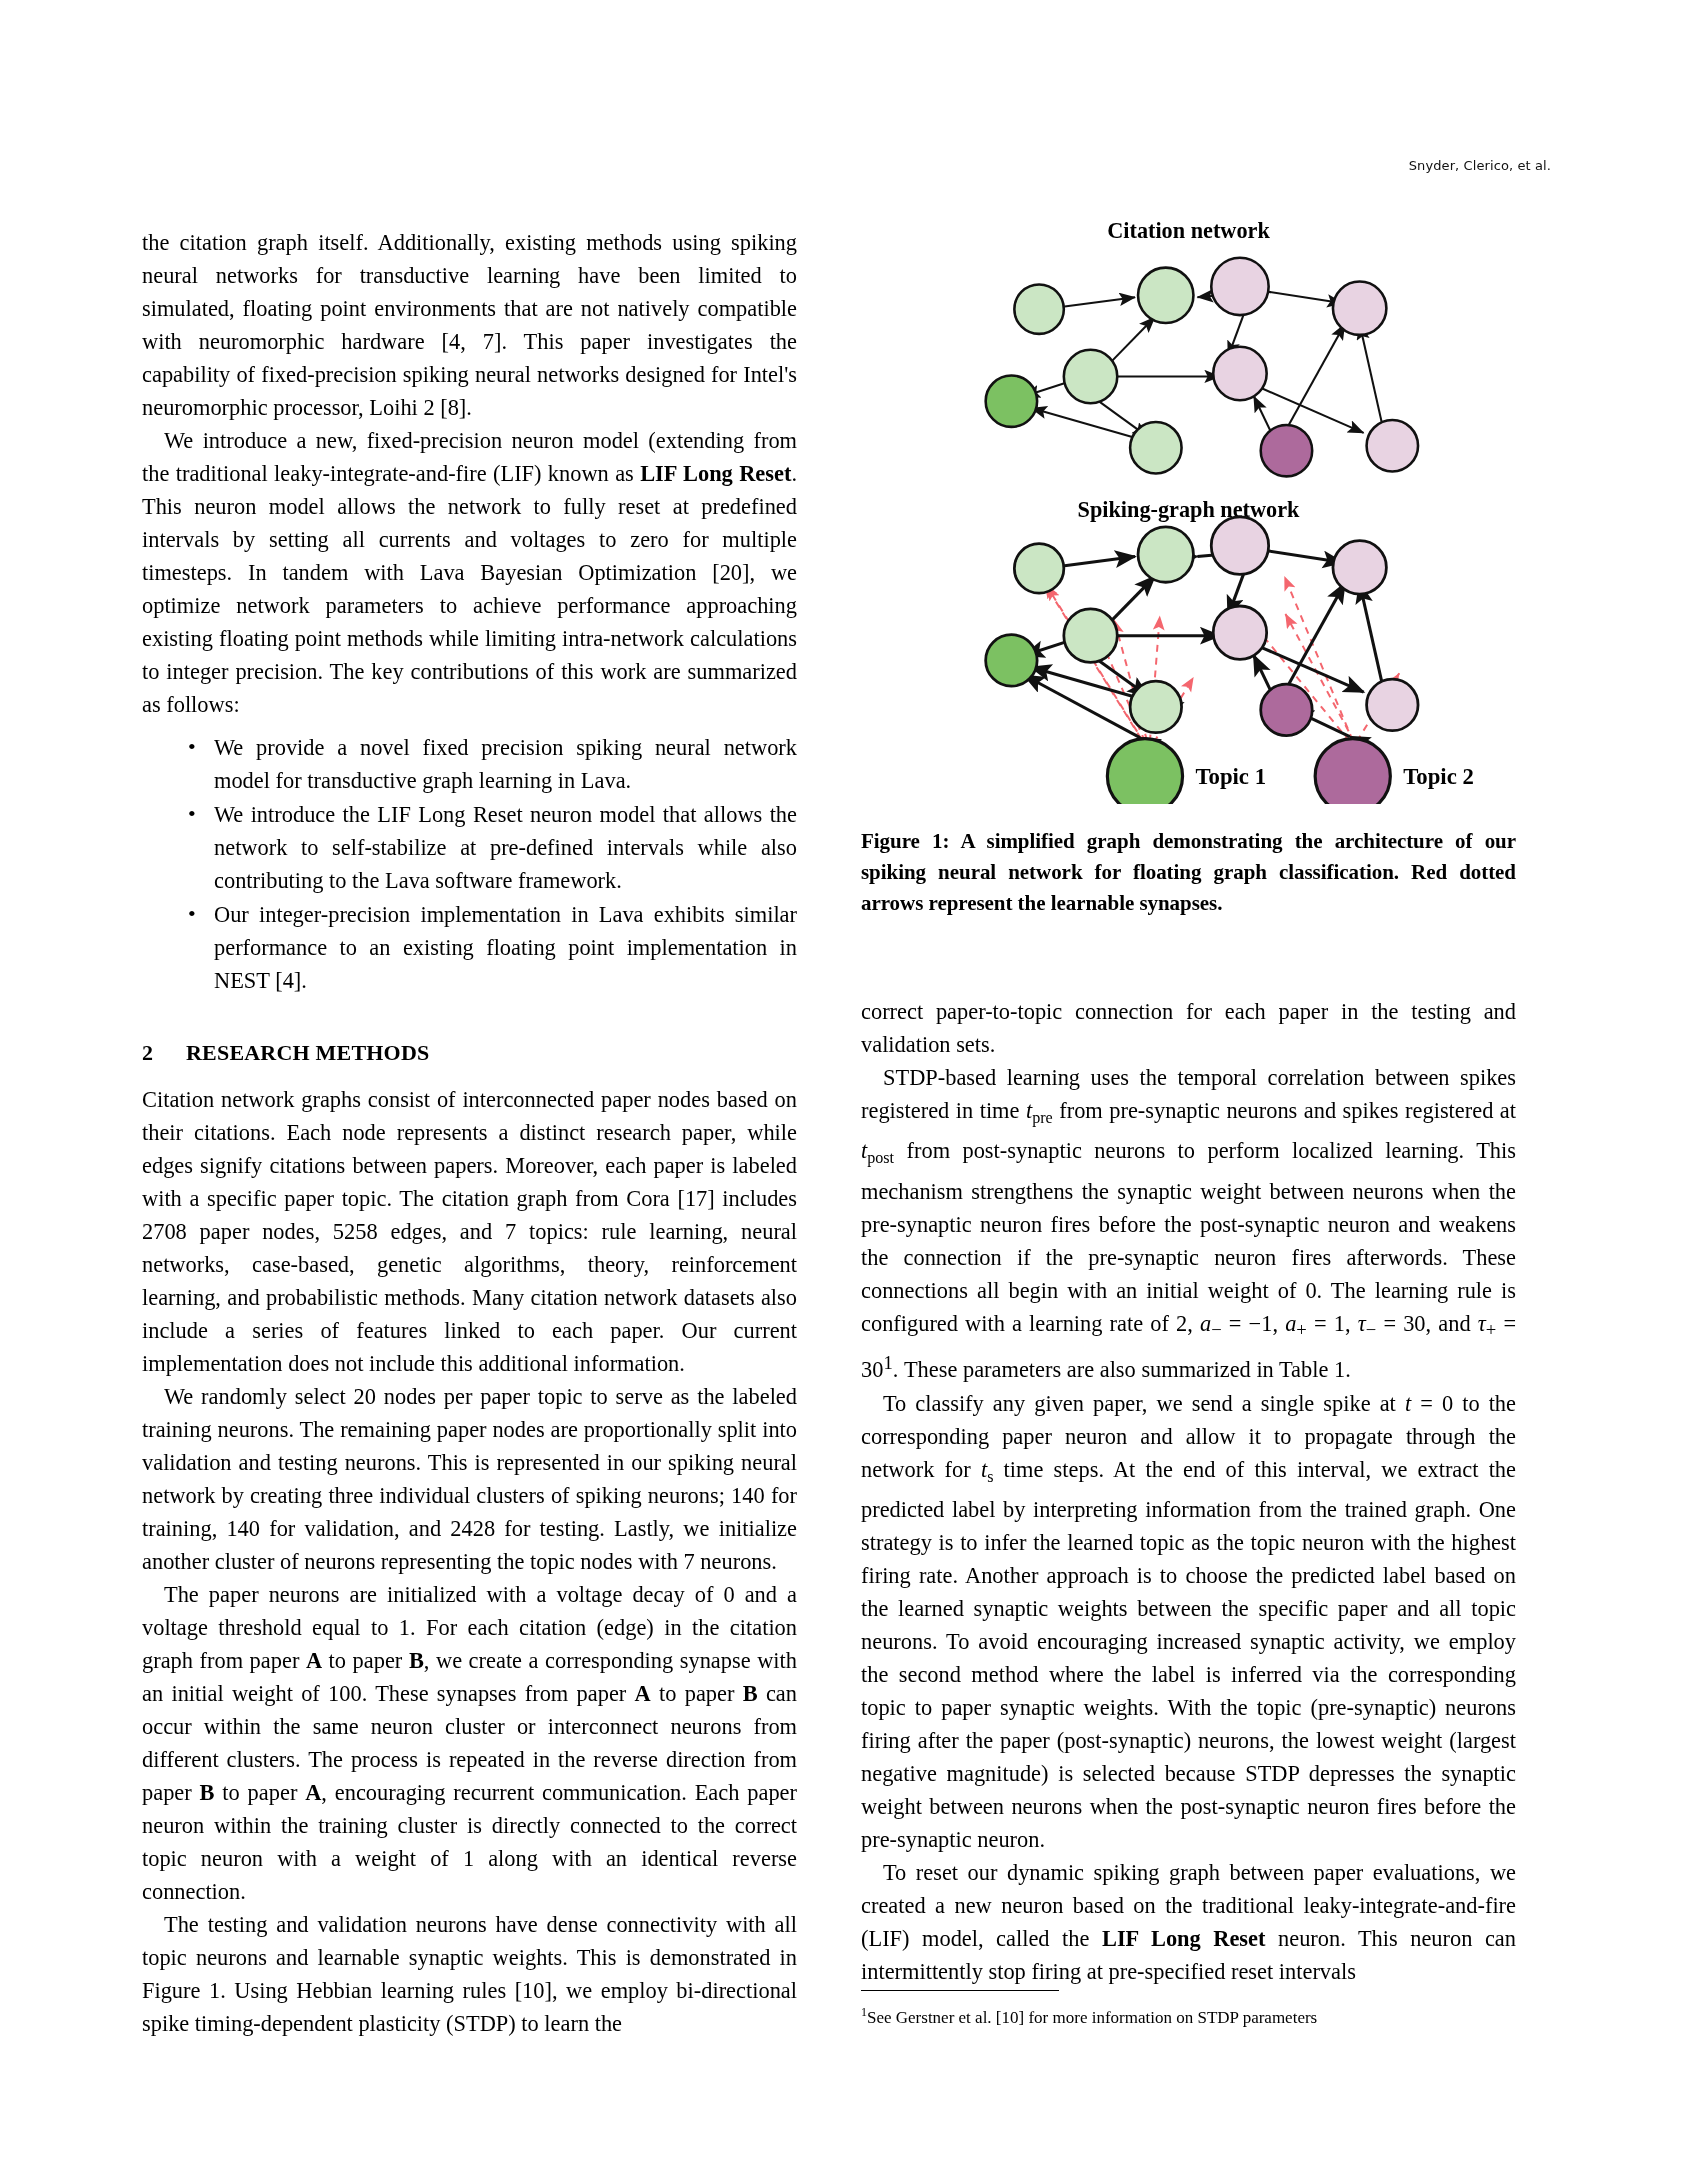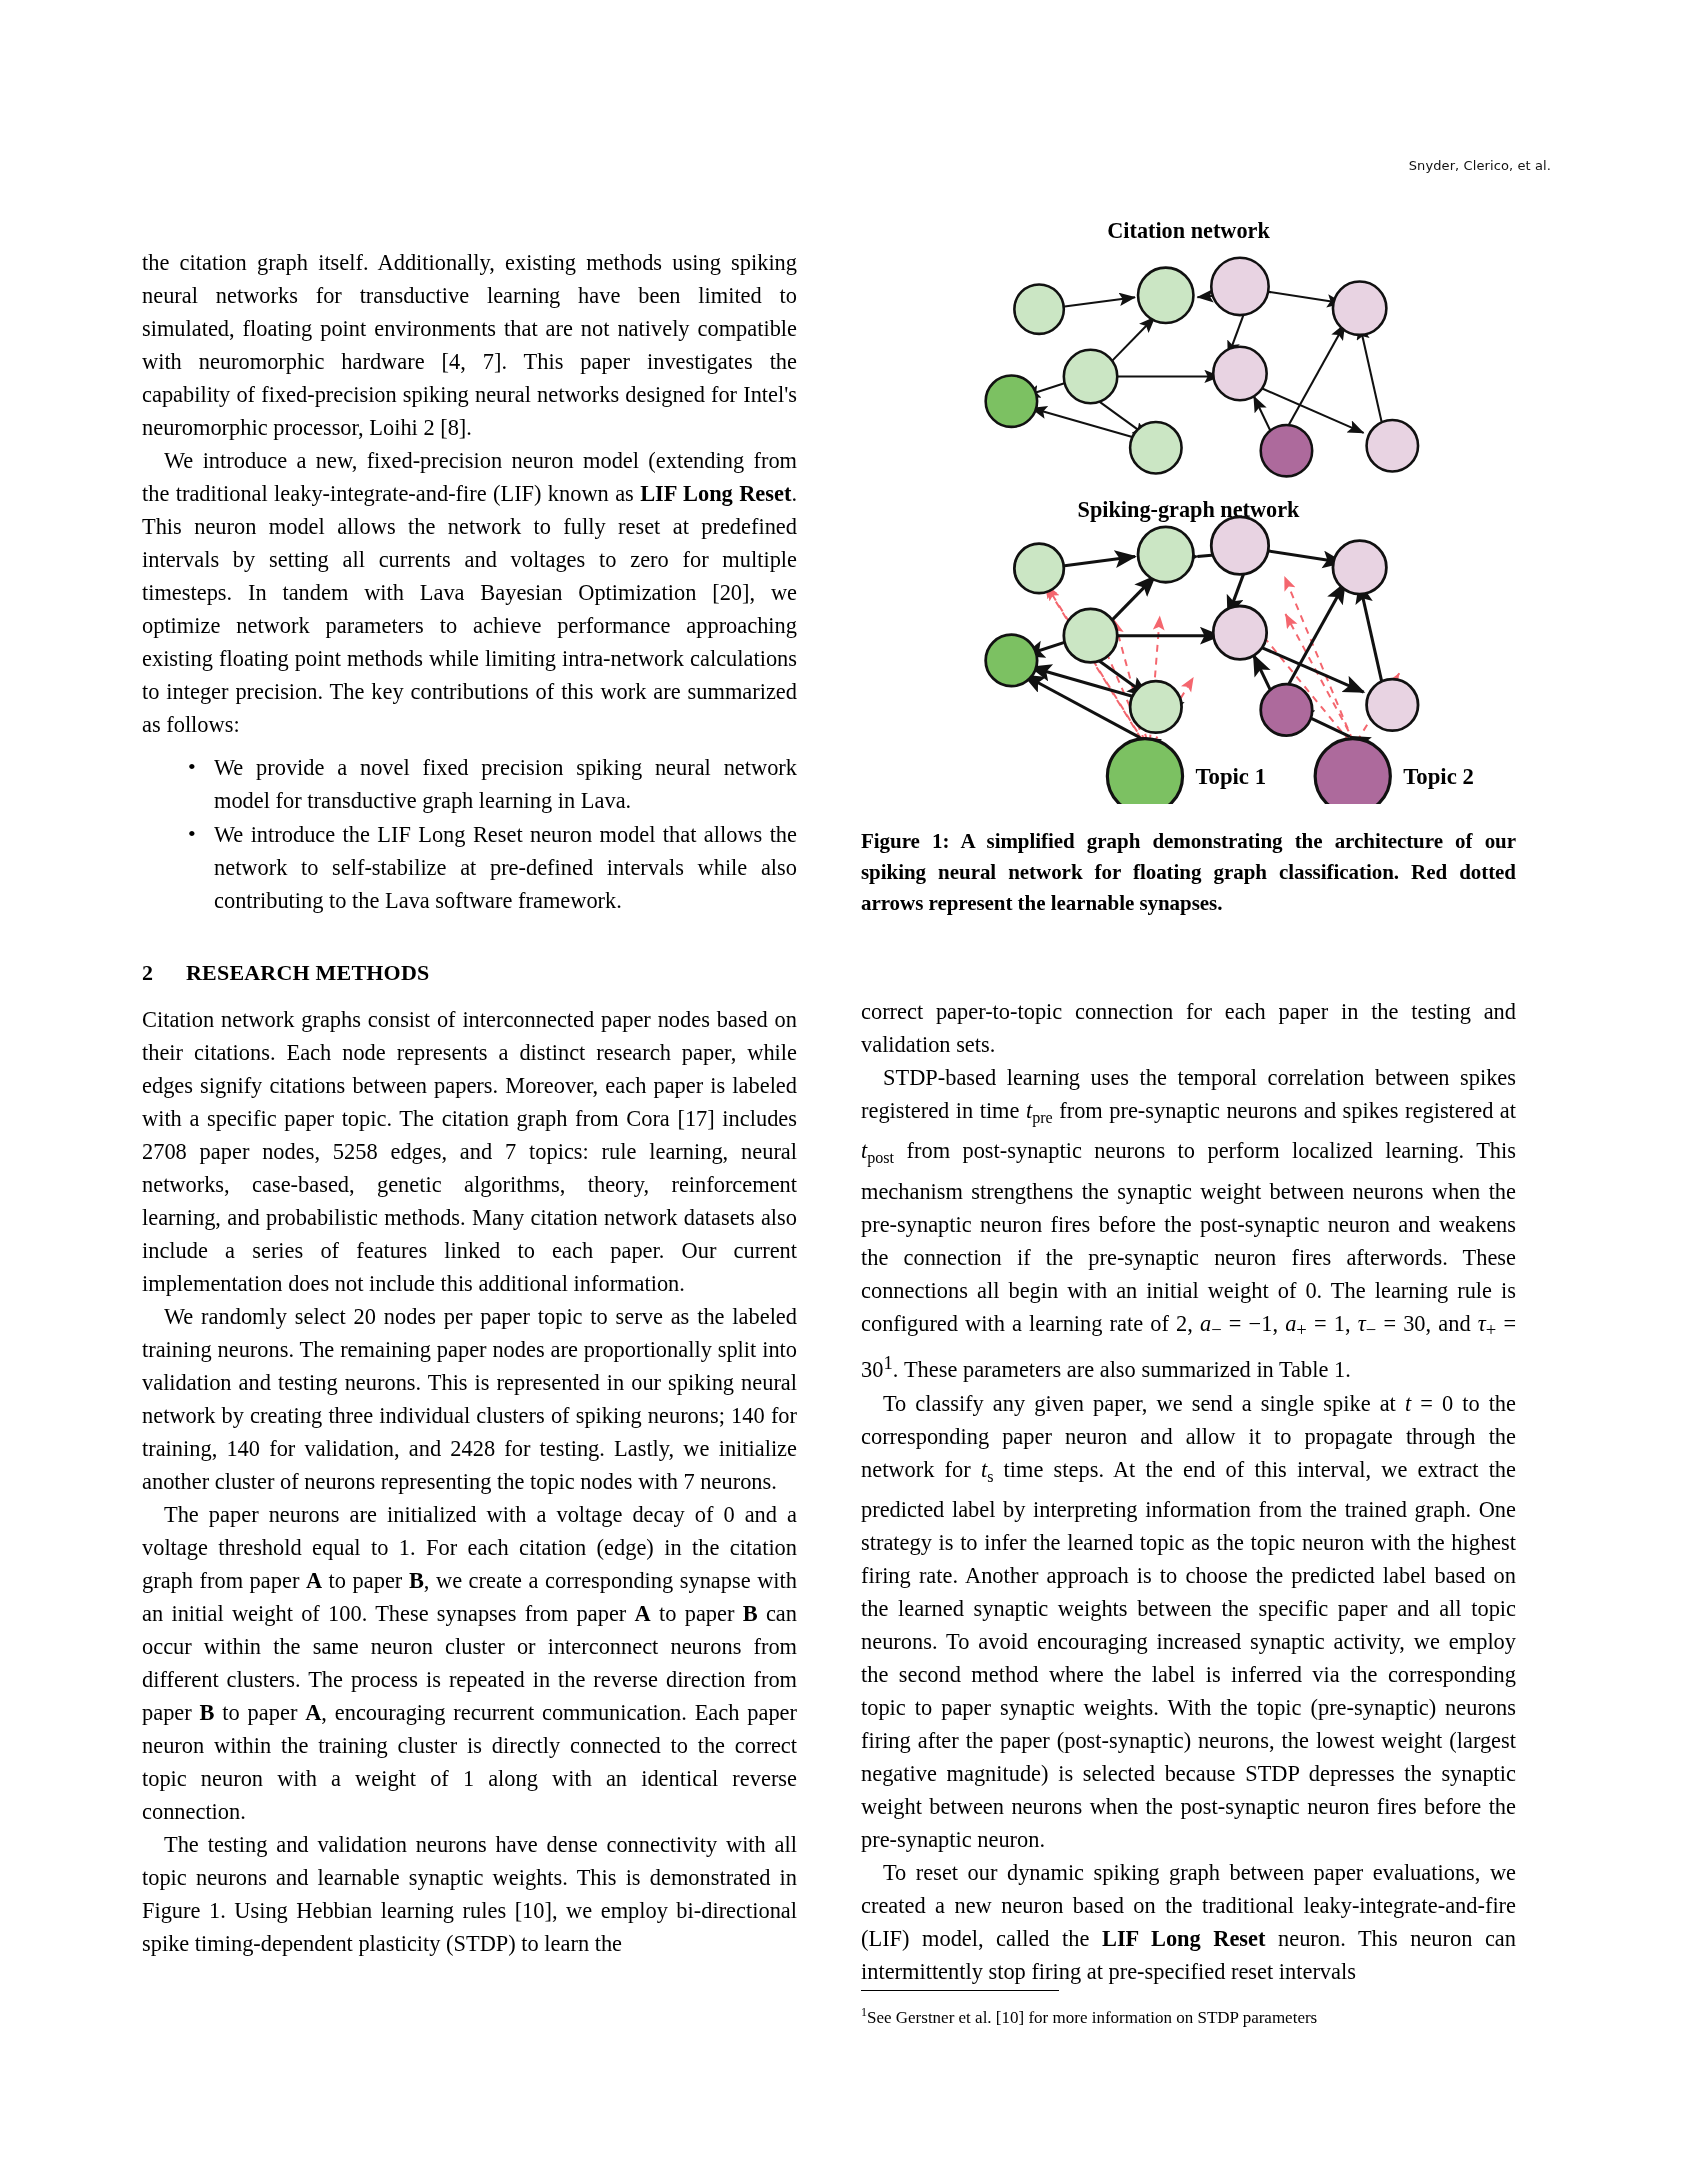--- a/index.html
+++ b/index.html
@@ -35,7 +35,7 @@
     text-justify:inter-word;
     hyphens:manual;
   }
-  .col.left  { left:142px;margin-top:20px; }
+  .col.left  { left:142px; }
   .col.right { left:861px; top:995px; width:655px; }
 
   p { margin:0; text-indent:0; }

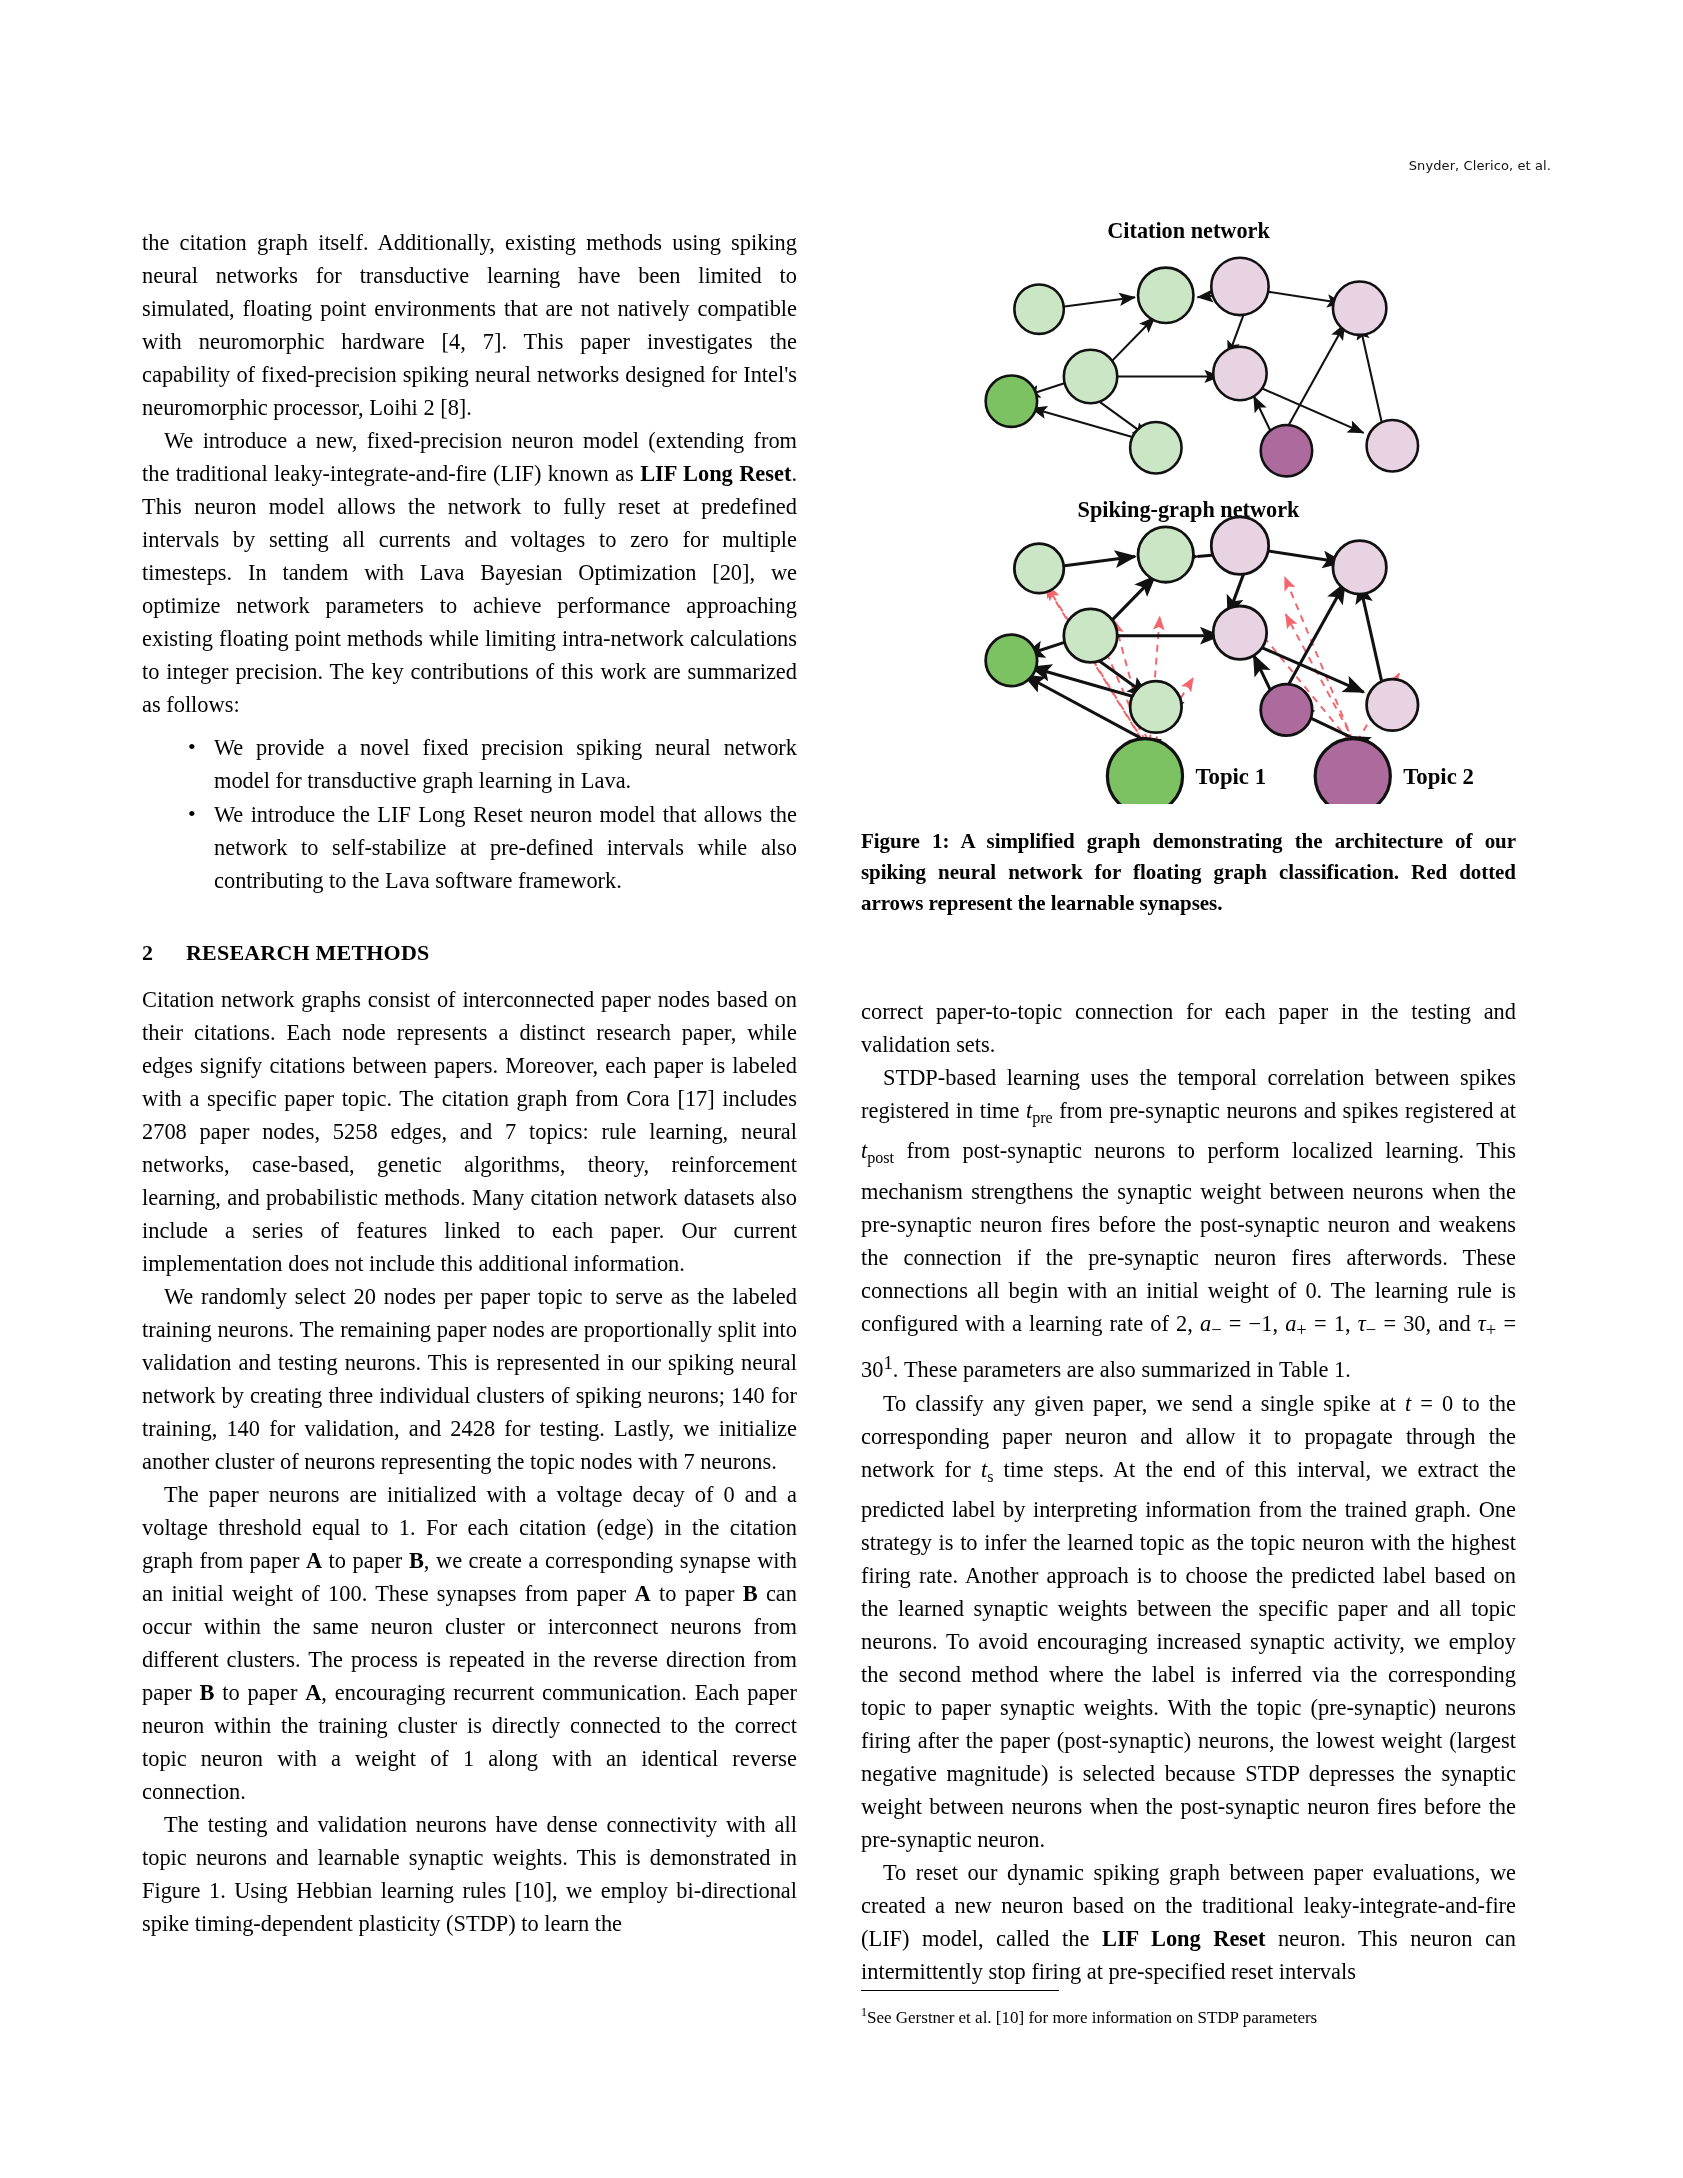--- a/index.html
+++ b/index.html
@@ -137,6 +137,7 @@
     <ul class="contrib">
       <li>We provide a novel fixed precision spiking neural network model for transductive graph learning in Lava.</li>
       <li>We introduce the LIF Long Reset neuron model that allows the network to self-stabilize at pre-defined intervals while also contributing to the Lava software framework.</li>
+      <li>Our integer-precision implementation in Lava exhibits similar performance to an existing floating point implementation in NEST [4].</li>
     </ul>
 
     <h2 class="section"><span class="num">2</span><span>RESEARCH METHODS</span></h2>

